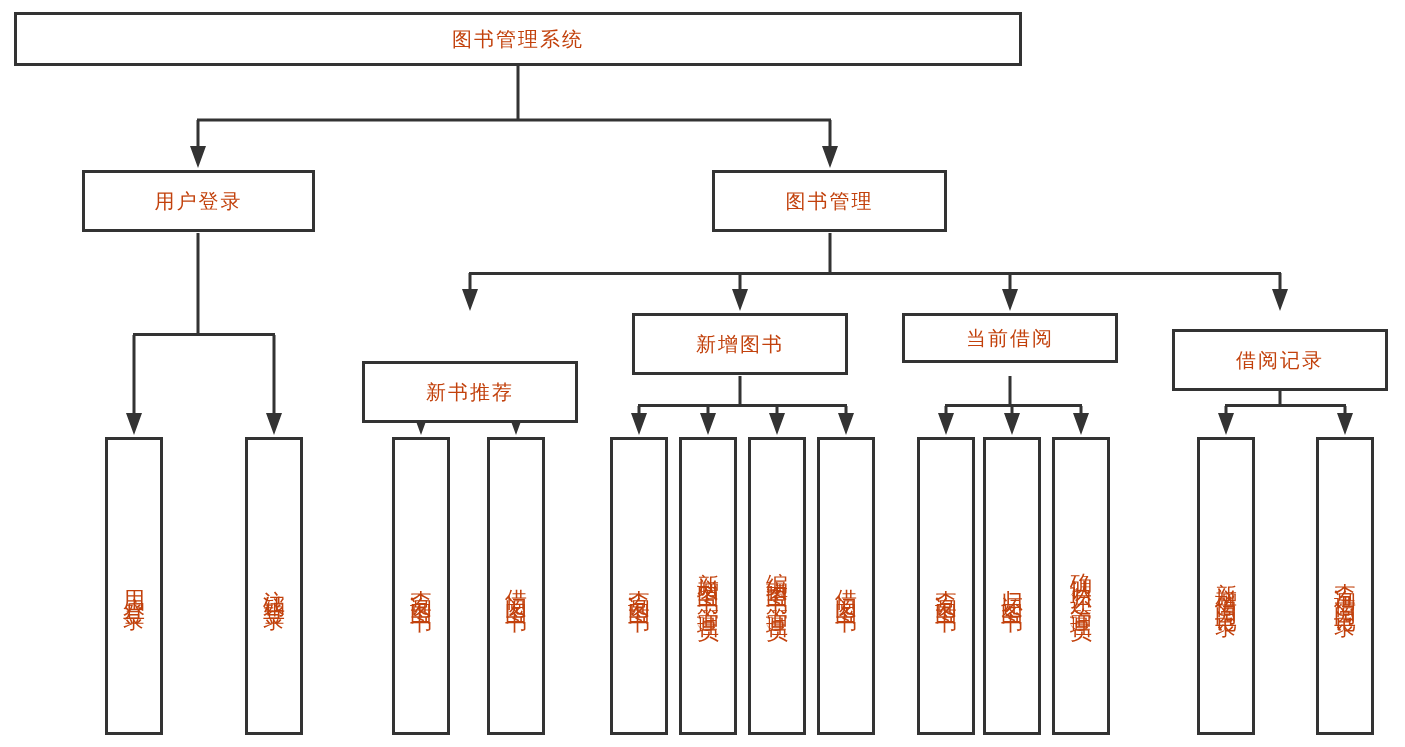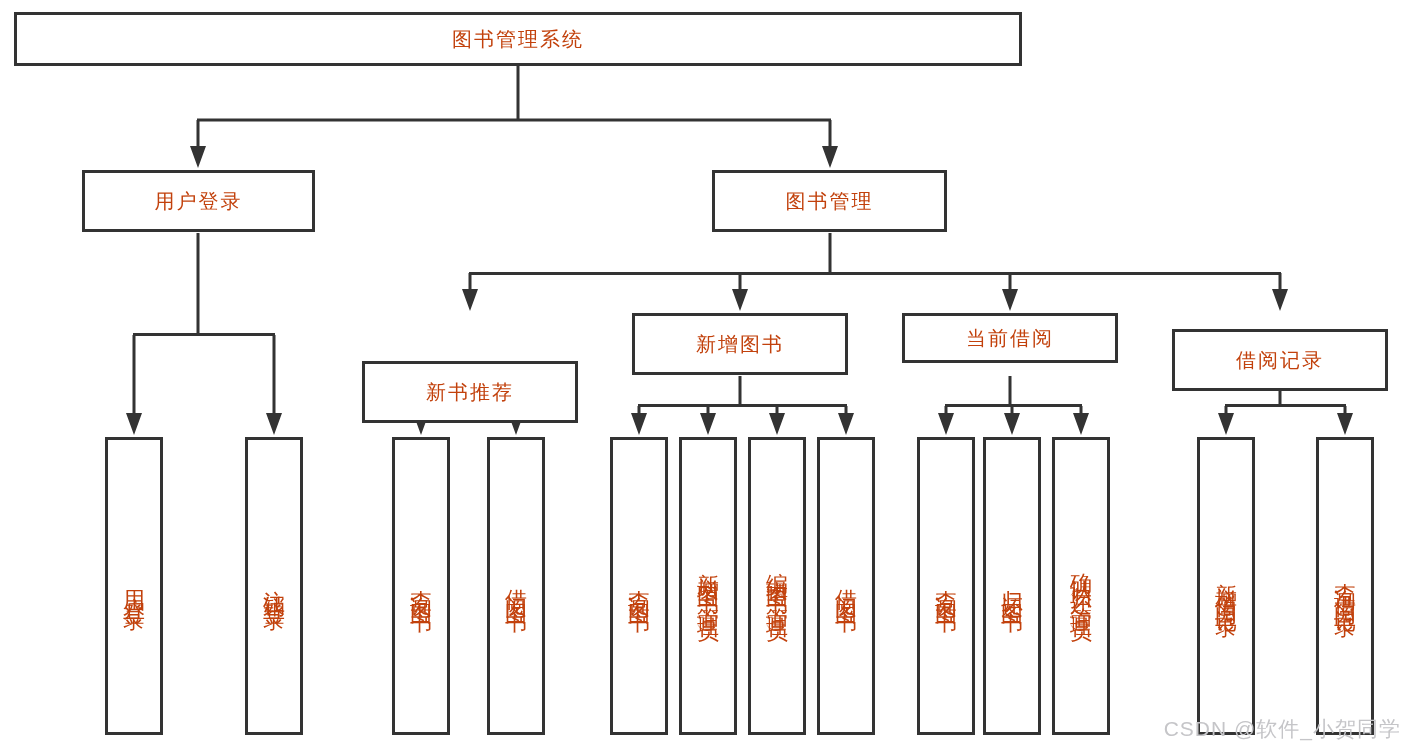--- a/index.html
+++ b/index.html
@@ -141,7 +141,6 @@
   <div class="box v" style="left:1197px; top:437px; width:58px; height:298px;">新增借阅记录</div>
   <div class="box v" style="left:1316px; top:437px; width:58px; height:298px;">查询借阅记录</div>
 
-  <div class="watermark">CSDN @软件_小贺同学</div>
 
 </div>
 

